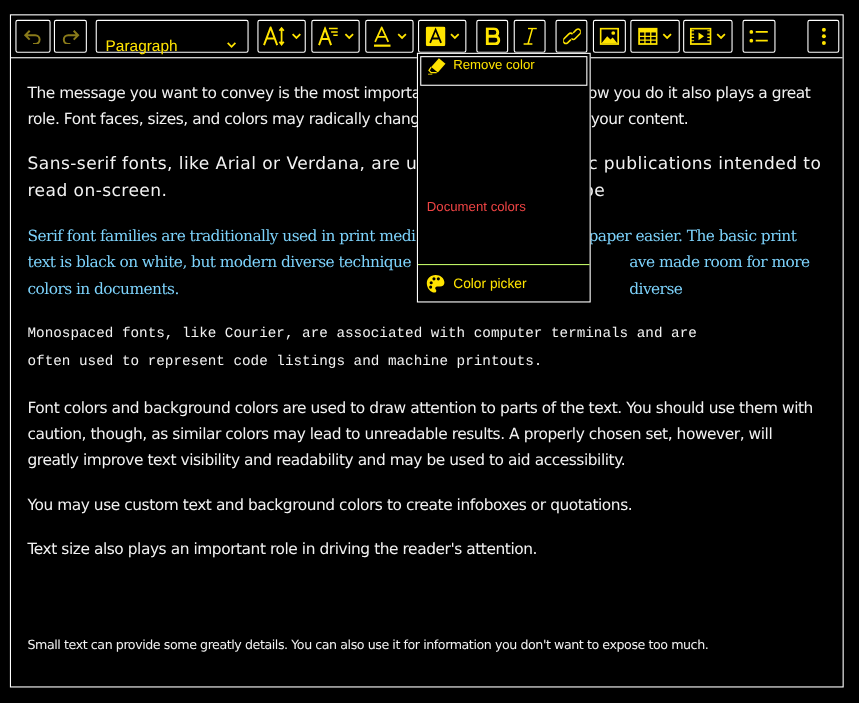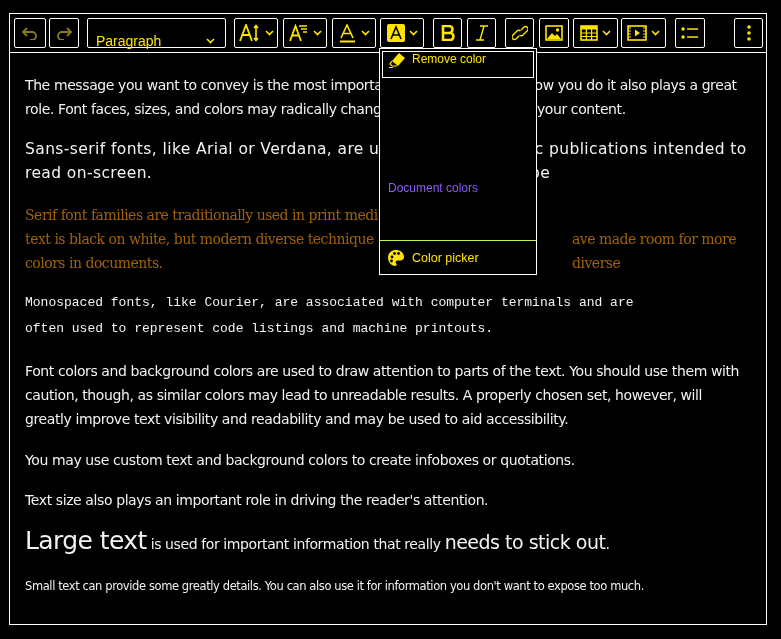--- a/index.html
+++ b/index.html
@@ -31,7 +31,7 @@
   .dd-remove { position:absolute; left:2px; top:2px; right:2px; height:27px;
                border:1px solid #fff; box-sizing:border-box; display:flex; 
                padding-left:6px; color:#ffe400; font-size:12px; cursor:pointer; }
-  .dd-doc { position:absolute; left:8px; top:132px; font-size:12px; color:#8b5cf6; }
+  .dd-doc { position:absolute; left:8px; top:132px; font-size:12px; color:#ef4444; }
   .dd-picker { position:absolute; left:0; right:0; bottom:0; height:34px;
                border-top:1px solid #bef264; box-sizing:border-box; display:flex; align-items:center;
                padding-left:7px; color:#ffe400; font-size:12.5px; cursor:pointer; }

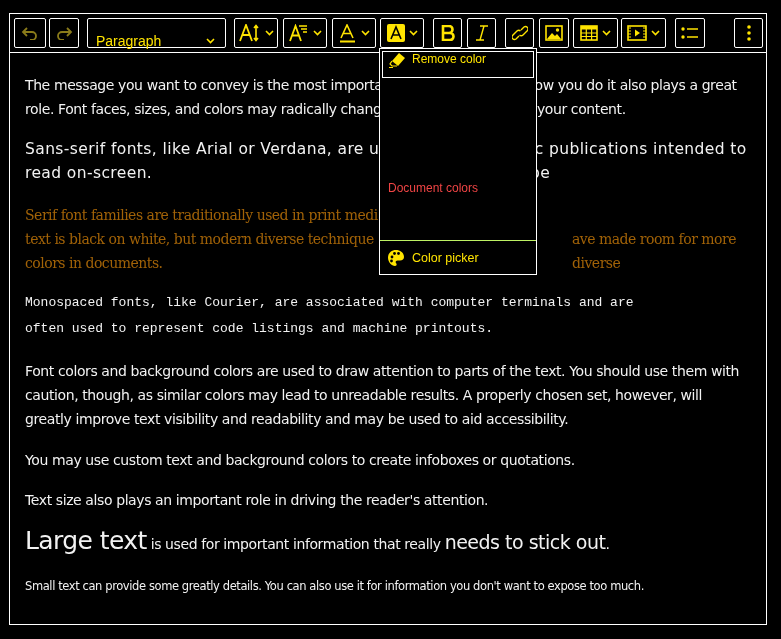--- a/index.html
+++ b/index.html
@@ -21,7 +21,7 @@
   .editor p { margin:0; position:absolute; left:15px; right:16px; }
   .sans { font-family:"DejaVu Sans", sans-serif; font-size:14px; line-height:24px; letter-spacing:-0.4px; color:#f2f2f2;}
   .verd { font-family:"DejaVu Sans", sans-serif; font-size:15.5px; line-height:24px; letter-spacing:0.4px; color:#f2f2f2;}
-  .serif { font-family:"DejaVu Serif", serif; font-size:14px; line-height:24px; letter-spacing:-0.5px; color:#a16207;}
+  .serif { font-family:"DejaVu Serif", serif; font-size:14px; line-height:24px; letter-spacing:-0.5px; color:#7dd3fc;}
   .mono { font-family:"Liberation Mono", monospace; font-size:13px; line-height:26px; color:#f2f2f2;}
   .big { font-size:25px; letter-spacing:-0.6px; }
   .med { font-size:19px; letter-spacing:-0.5px; }

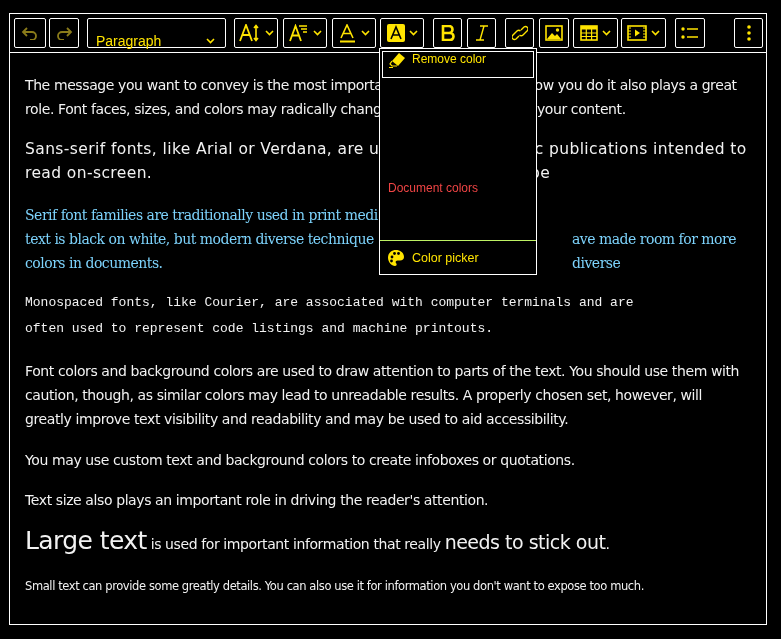--- a/index.html
+++ b/index.html
@@ -161,7 +161,7 @@
       <span>read on-screen.</span>
     </p>
     <p class="serif" style="top:150px;">
-      <span>Serif font families are traditionally used in print medi</span><br>
+      <span>Serif font families are traditionally used in print medi</span><span style="position:absolute;left:510px;">paper easier. The basic print</span><br>
       <span>text is black on white, but modern diverse technique</span><span style="position:absolute;left:510px;margin-left:37px;">ave made room for more diverse</span><br>
       <span>colors in documents.</span>
     </p>

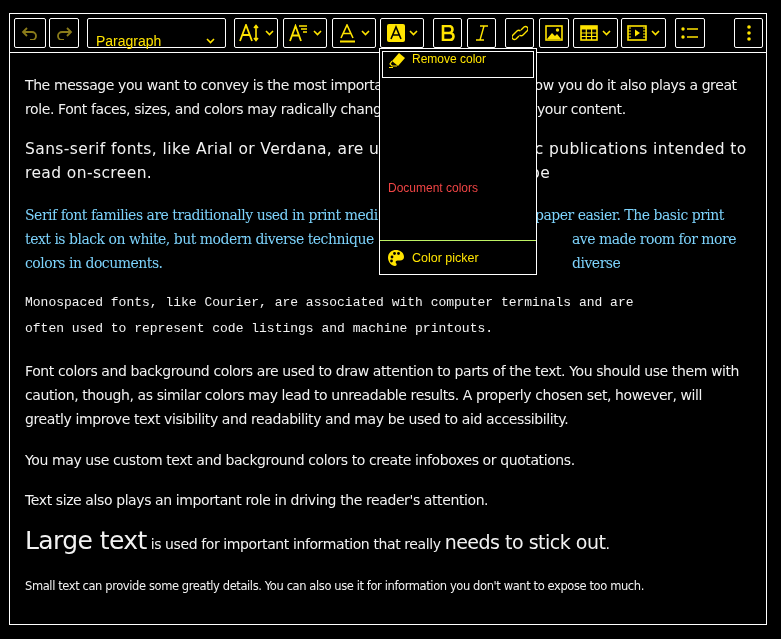--- a/index.html
+++ b/index.html
@@ -172,9 +172,6 @@
     <p class="sans" style="top:306px;">Font colors and background colors are used to draw attention to parts of the text. You should use them with caution, though, as similar colors may lead to unreadable results. A properly chosen set, however, will greatly improve text visibility and readability and may be used to aid accessibility.</p>
     <p class="sans" style="top:395px;">You may use custom text and background colors to create infoboxes or quotations.</p>
     <p class="sans" style="top:435px;">Text size also plays an important role in driving the reader's attention.</p>
-    <p class="sans" style="top:471px;line-height:34px;">
-      <span class="big">Large text</span><span> is used for important information that really </span><span class="med">needs to stick out</span><span>.</span>
-    </p>
     <p class="sans small" style="top:524px;">Small text can provide some greatly details. You can also use it for information you don't want to expose too much.</p>
   </div>
 </div>

